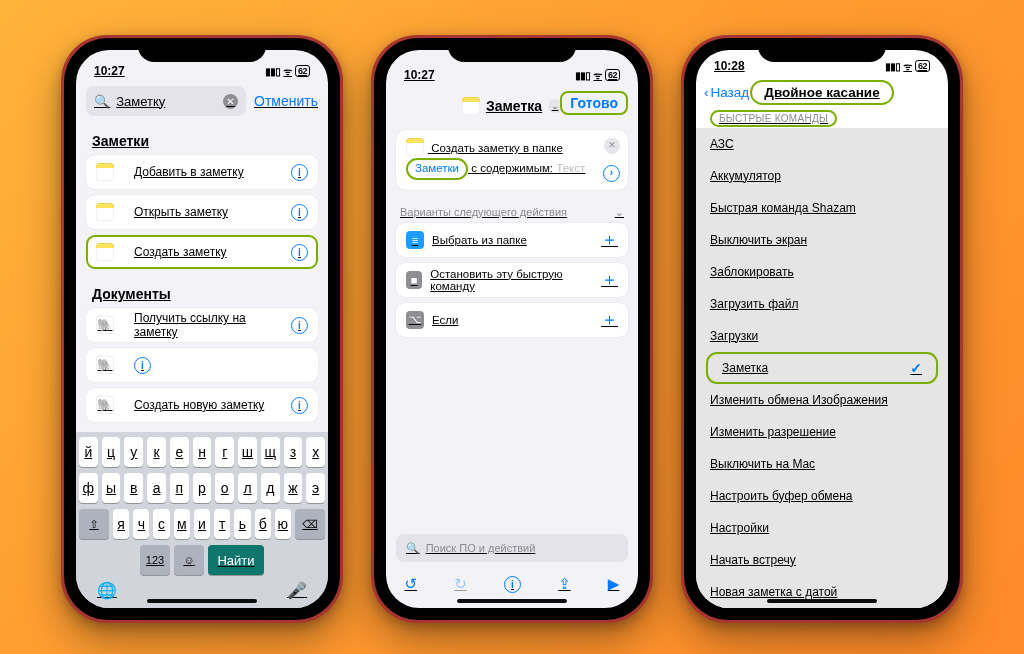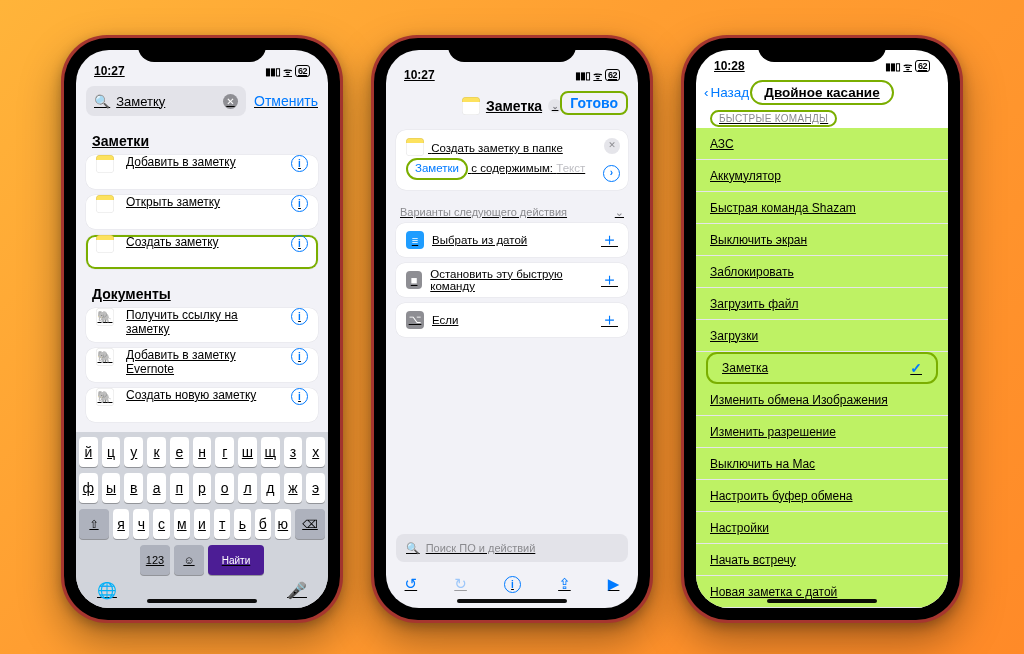--- a/index.html
+++ b/index.html
@@ -76,7 +76,7 @@
   .hdr3 .title{font-size:13.5px;font-weight:600;border:2px solid #7aae00;border-radius:14px;padding:3px 12px}
   .grp-head{font-size:10px;color:#8a8a8e;padding:6px 14px 4px;letter-spacing:.3px}
   .grp-head span{border:2px solid #7aae00;border-radius:11px;padding:1px 7px}
-  .plain-list{background:#bef264}
+  .plain-list{background:#e5e5e5}
   .plain-row{height:32px;display:flex;align-items:center;padding:0 14px;font-size:12px;color:#000;border-bottom:.5px solid #e5e5ea;justify-content:space-between}
   .plain-row.hl{margin:0 10px;border:2px solid #7aae00;border-radius:11px;border-bottom:2px solid #7aae00}
   .check{color:#007aff;font-size:14px;font-weight:700}

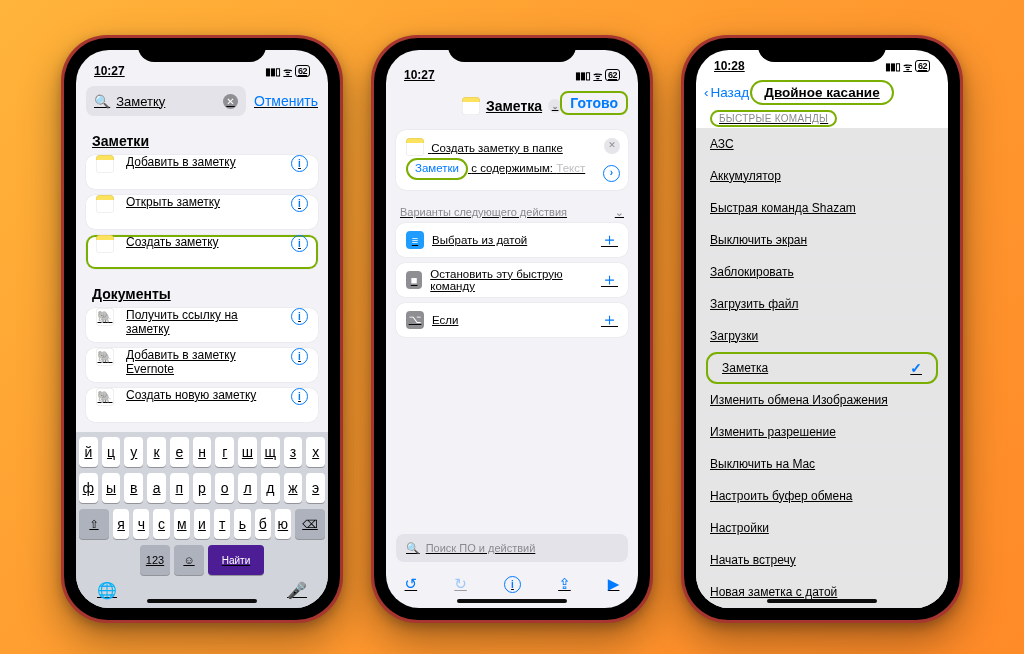--- a/index.html
+++ b/index.html
@@ -36,7 +36,7 @@
   .cancel{color:#007aff;font-size:14px}
   .section-head{font-size:14px;font-weight:700;padding:7px 16px 6px;color:#000}
   .list-group{margin:0 10px 10px;background:transparent;display:flex;flex-direction:column;gap:6px}
-  .row{background:#fff;border-radius:9px;height:34px;display:flex;padding:0 10px;gap:12px;font-size:12px;color:#000;box-shadow:0 0 0 .5px rgba(0,0,0,.06)}
+  .row{background:#fff;border-radius:9px;height:34px;display:flex;align-items:center;padding:0 10px;gap:20px;font-size:12px;color:#000;box-shadow:0 0 0 .5px rgba(0,0,0,.06)}
   .row.hl{box-shadow:inset 0 0 0 2px #7aae00,0 0 0 .5px rgba(0,0,0,.06)}
   .row .title{flex:1}
   .notes-ico{width:18px;height:18px;border-radius:4px;background:linear-gradient(#fde25e 0 30%,#fff 30% 100%);box-shadow:inset 0 0 0 .5px rgba(0,0,0,.12)}

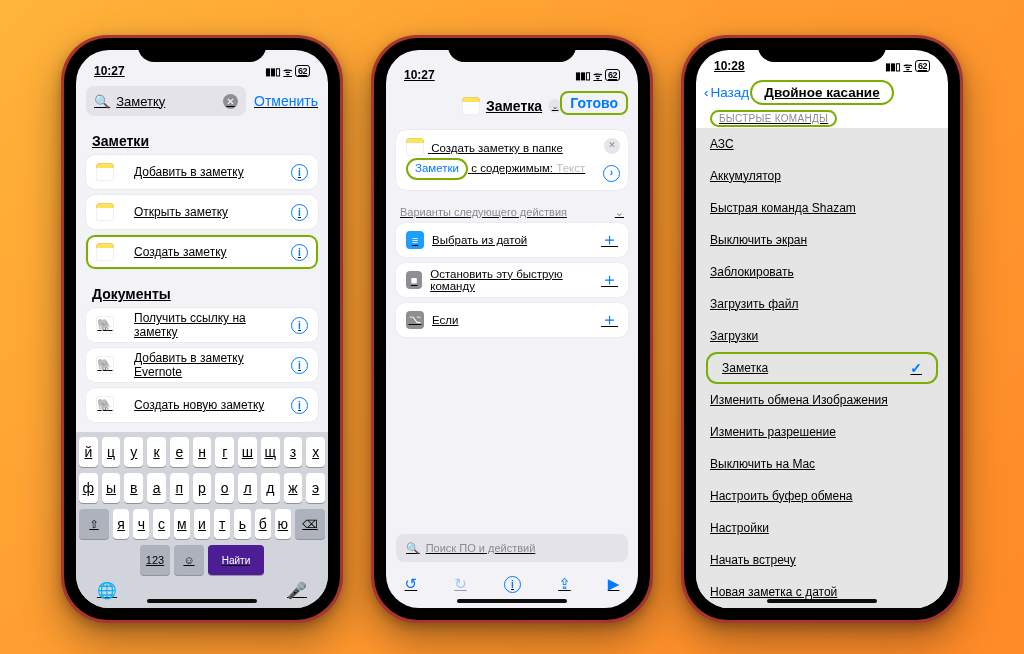--- a/index.html
+++ b/index.html
@@ -235,7 +235,7 @@
     <div id="s2-actions">
           <div class="actrow">
             <span class="ic" style="background: rgb(31, 157, 255);">≡</span>
-            <span>Выбрать из датой</span>
+            <span>Выбрать из папке</span>
             <span class="plus">＋</span>
           </div>
           <div class="actrow">

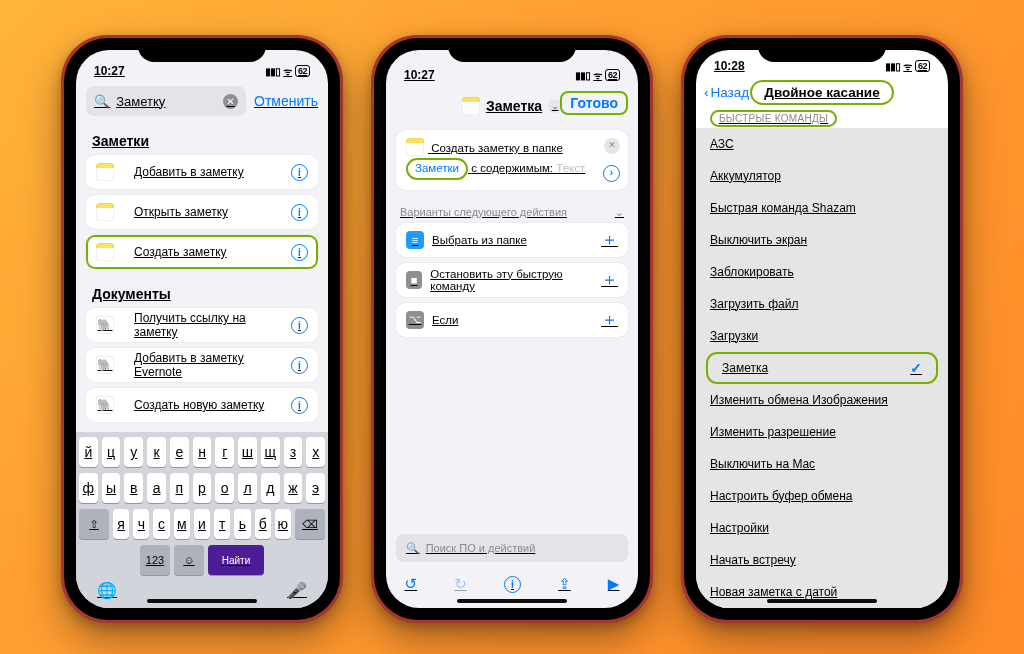--- a/index.html
+++ b/index.html
@@ -132,7 +132,6 @@
             </div>
             <div class="row">
               <span class="ever-ico">🐘</span>
-              <span class="title">Добавить в заметку Evernote</span>
               <span class="info">i</span>
             </div>
             <div class="row">

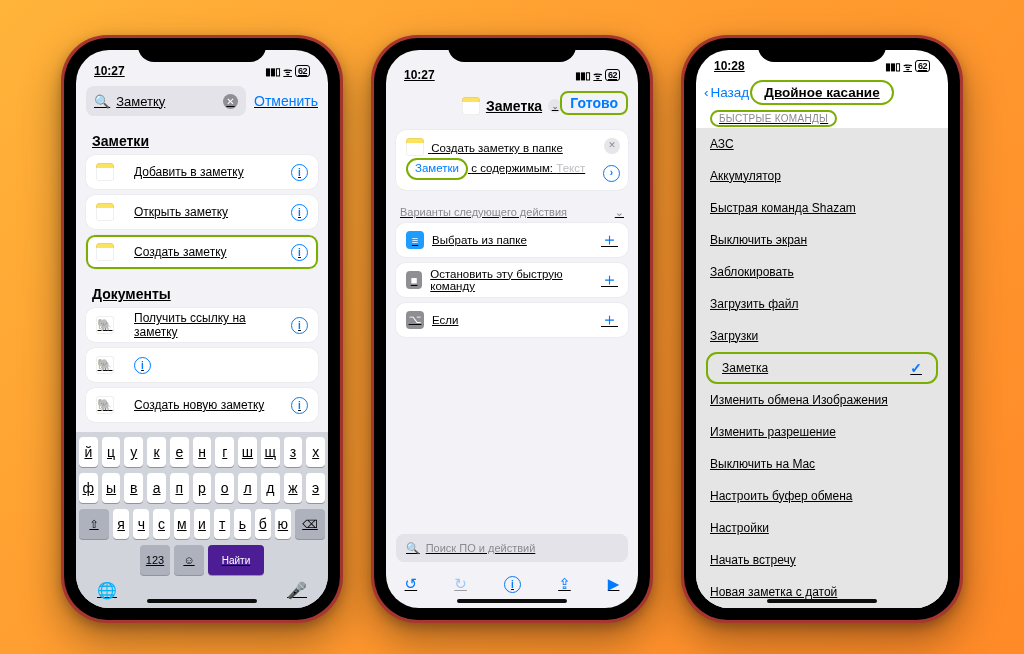--- a/index.html
+++ b/index.html
@@ -49,7 +49,7 @@
   .key.fn{background:#aeb2bd;font-size:11px}
   .key.wide{flex:0 0 30px}
   .key.space{flex:1}
-  .key.find{flex:0 0 56px;background:#4c1d95;color:#fff;font-size:10px}
+  .key.find{flex:0 0 56px;background:#0f766e;color:#fff;font-size:13px}
 
   
   .hdr2{display:flex;align-items:center;justify-content:center;height:36px;position:relative;margin-top:4px}

